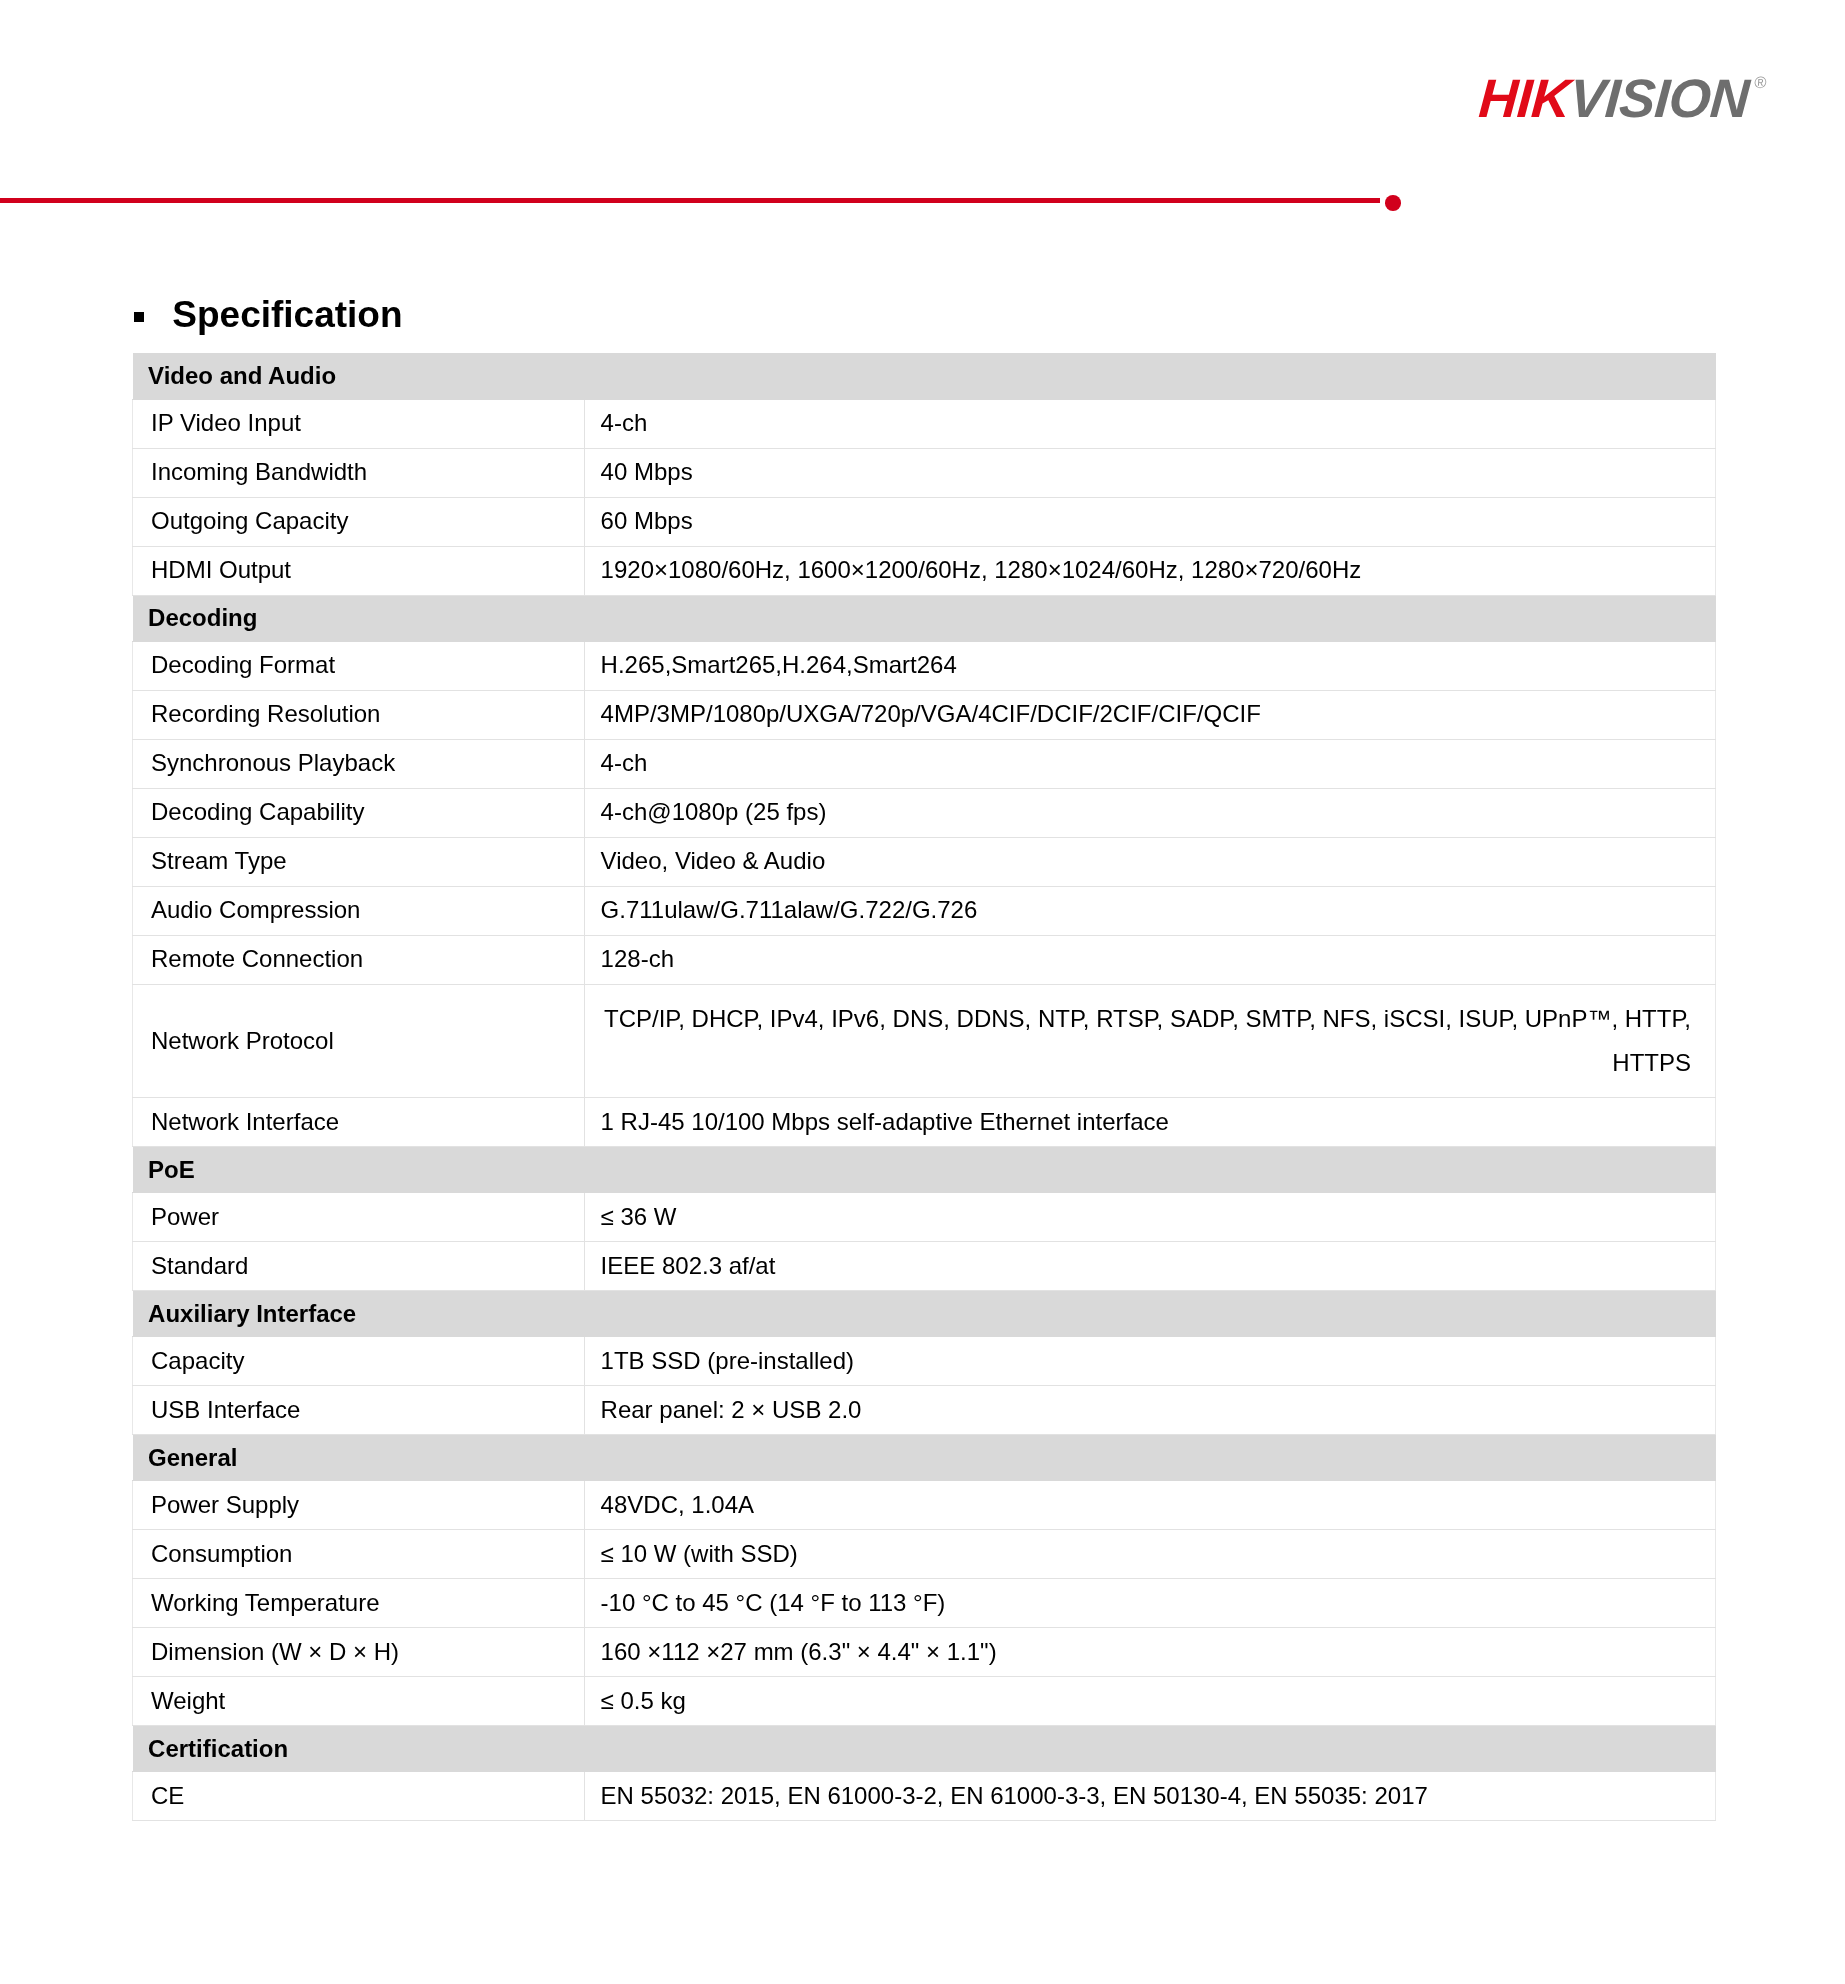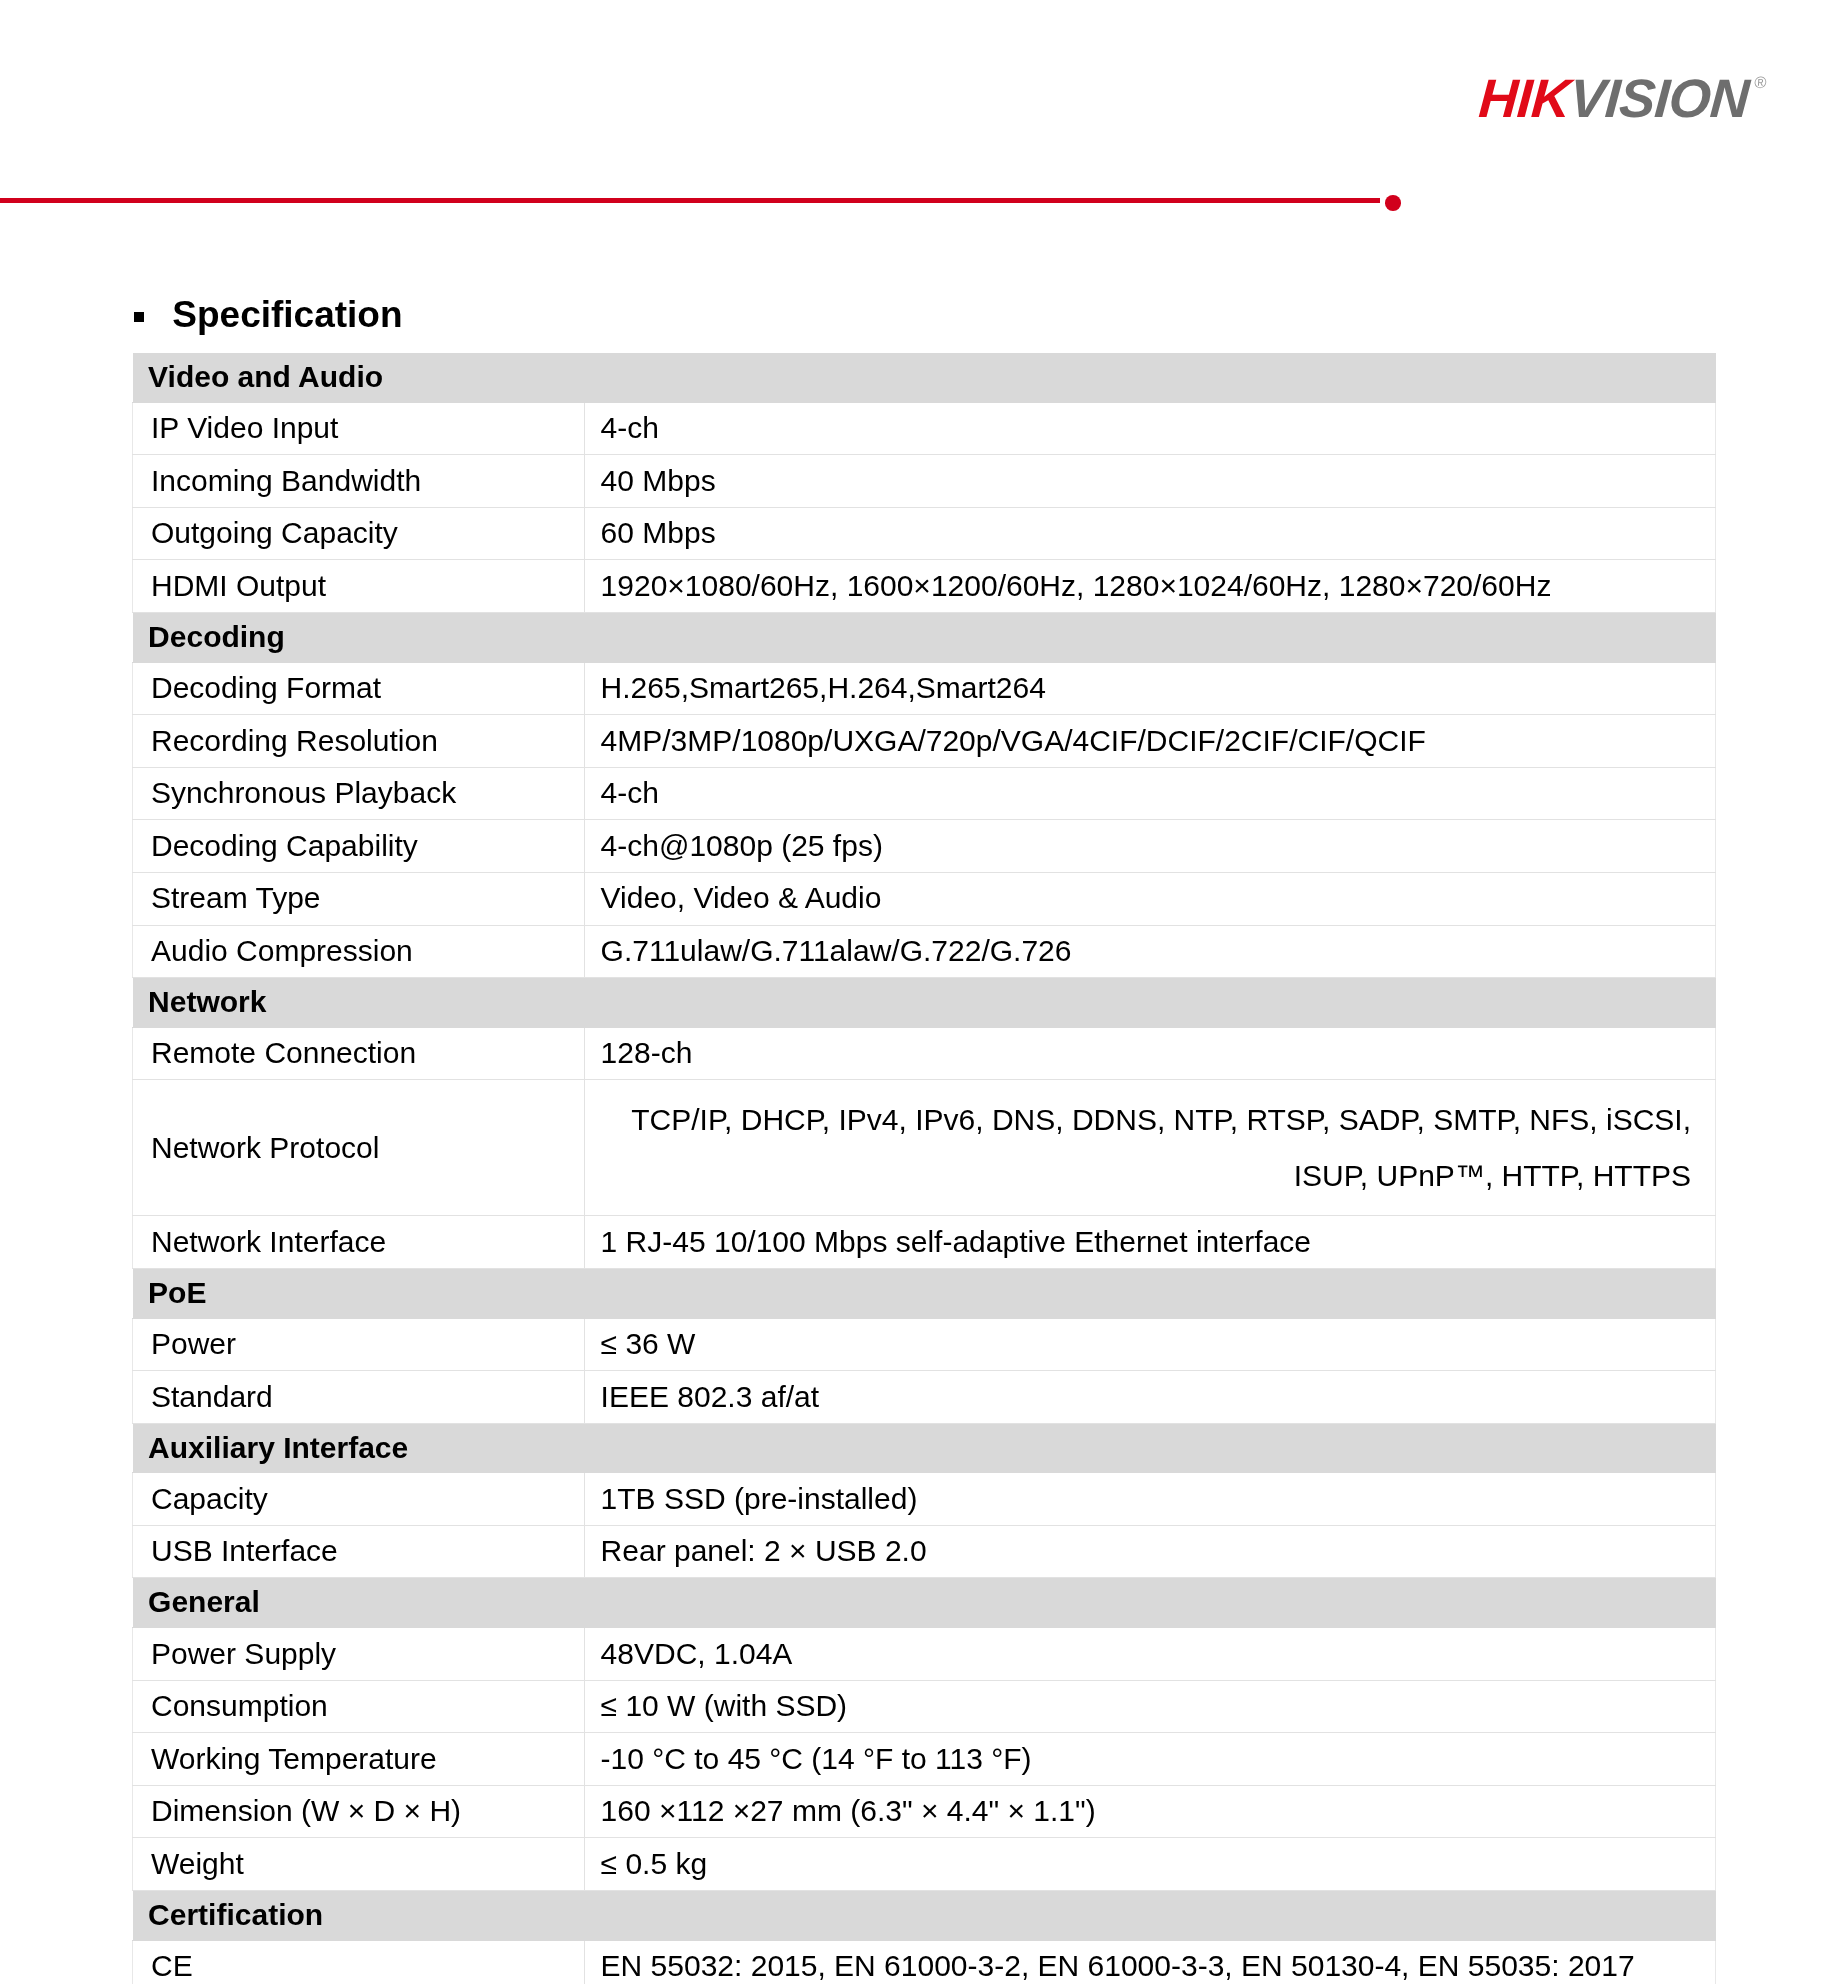--- a/index.html
+++ b/index.html
@@ -102,7 +102,7 @@
     table-layout: fixed;
   }
   .spec-table td {
-    font-size: 30px;
+    font-size: 24px;
     color: #000000;
     vertical-align: middle;
     line-height: 1.42;

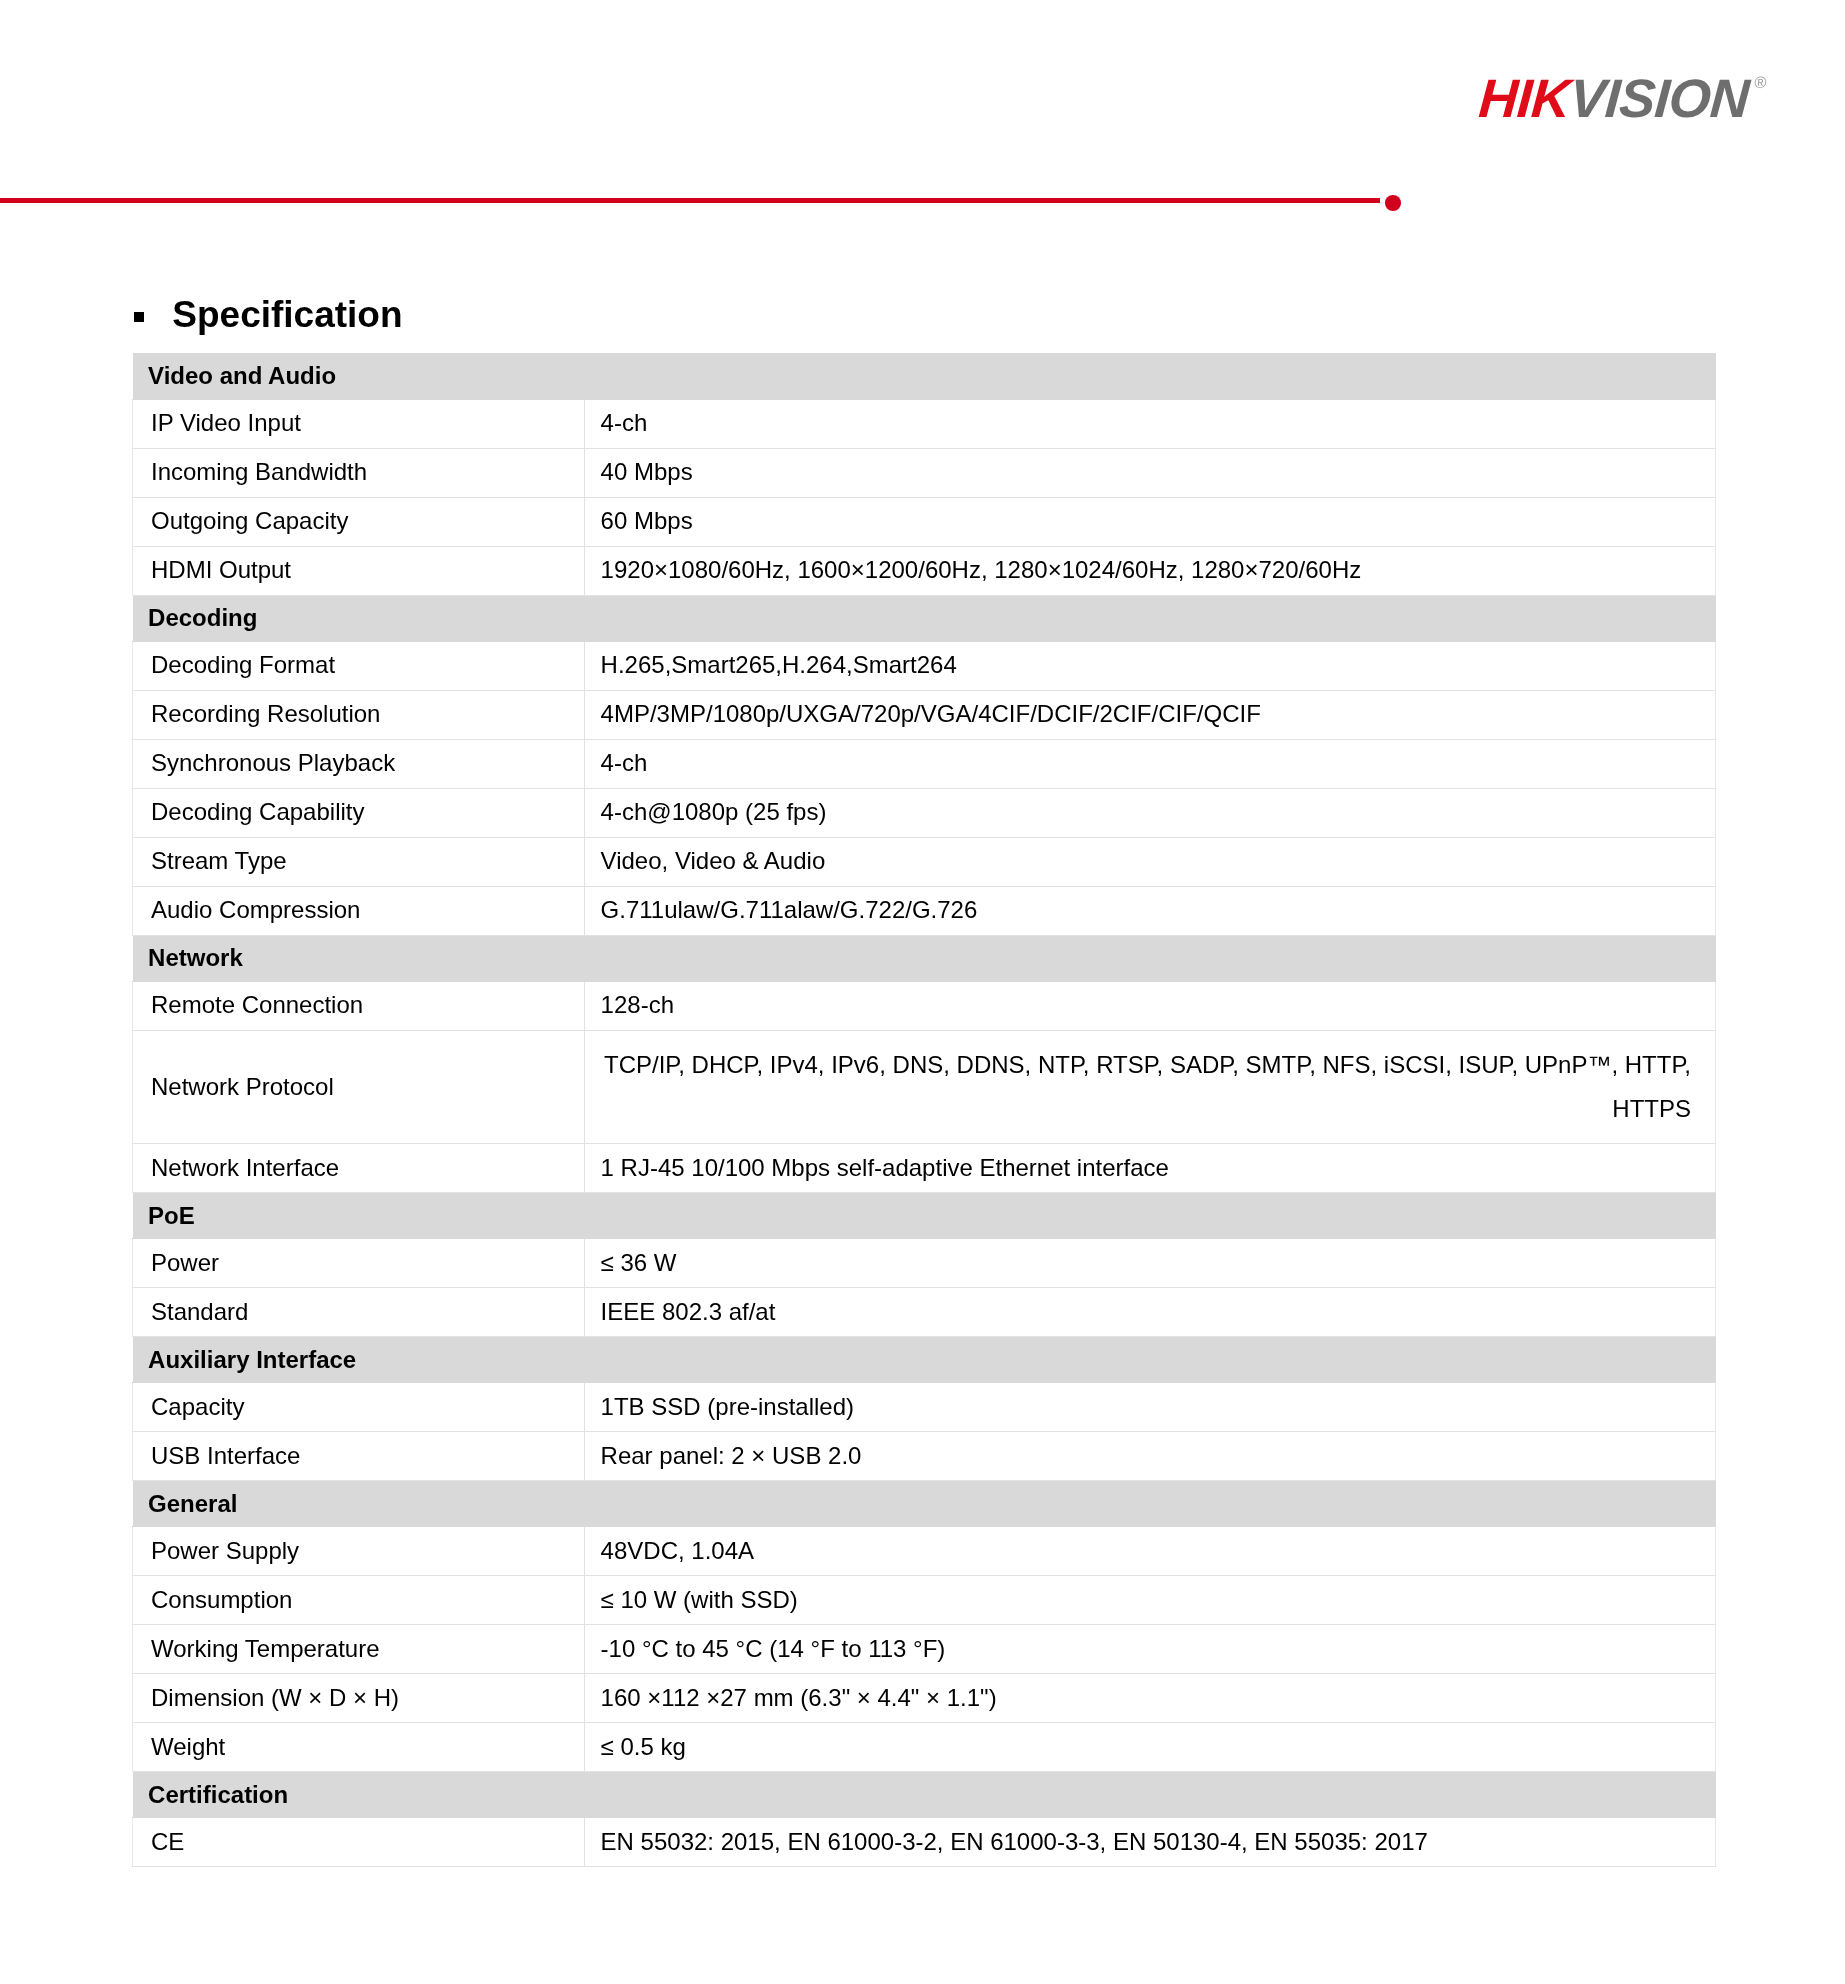--- a/index.html
+++ b/index.html
@@ -211,9 +211,6 @@
           <td class="cell-name">Audio Compression</td>
           <td class="cell-value">G.711ulaw/G.711alaw/G.722/G.726</td>
         </tr>
-        <tr class="section-row">
-          <td colspan="2">Network</td>
-        </tr>
         <tr class="data-row">
           <td class="cell-name">Remote Connection</td>
           <td class="cell-value">128-ch</td>

